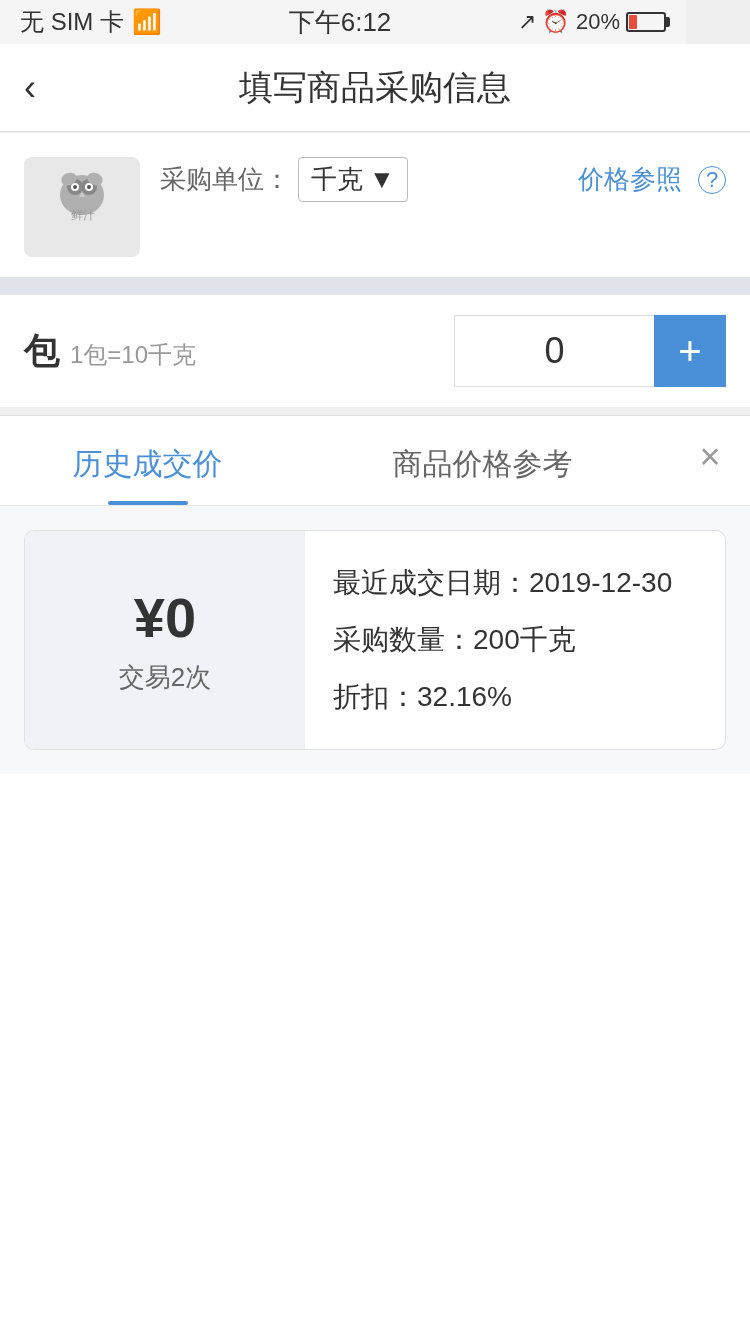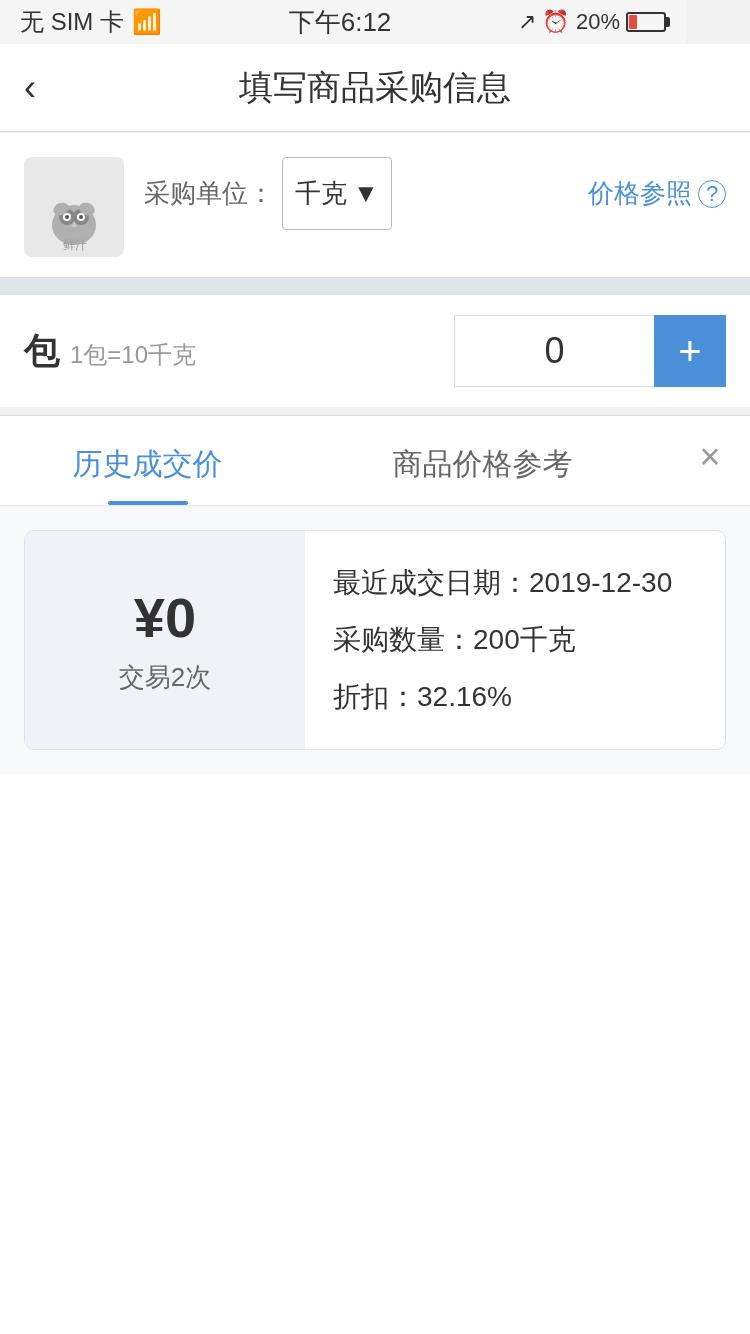--- a/index.html
+++ b/index.html
@@ -135,7 +135,7 @@
       align-items: center;
       border: 1px solid #bbb;
       border-radius: 4px;
-      padding: 18px 12px;
+      padding: 4px 12px;
       font-size: 26px;
       color: #333;
       gap: 6px;

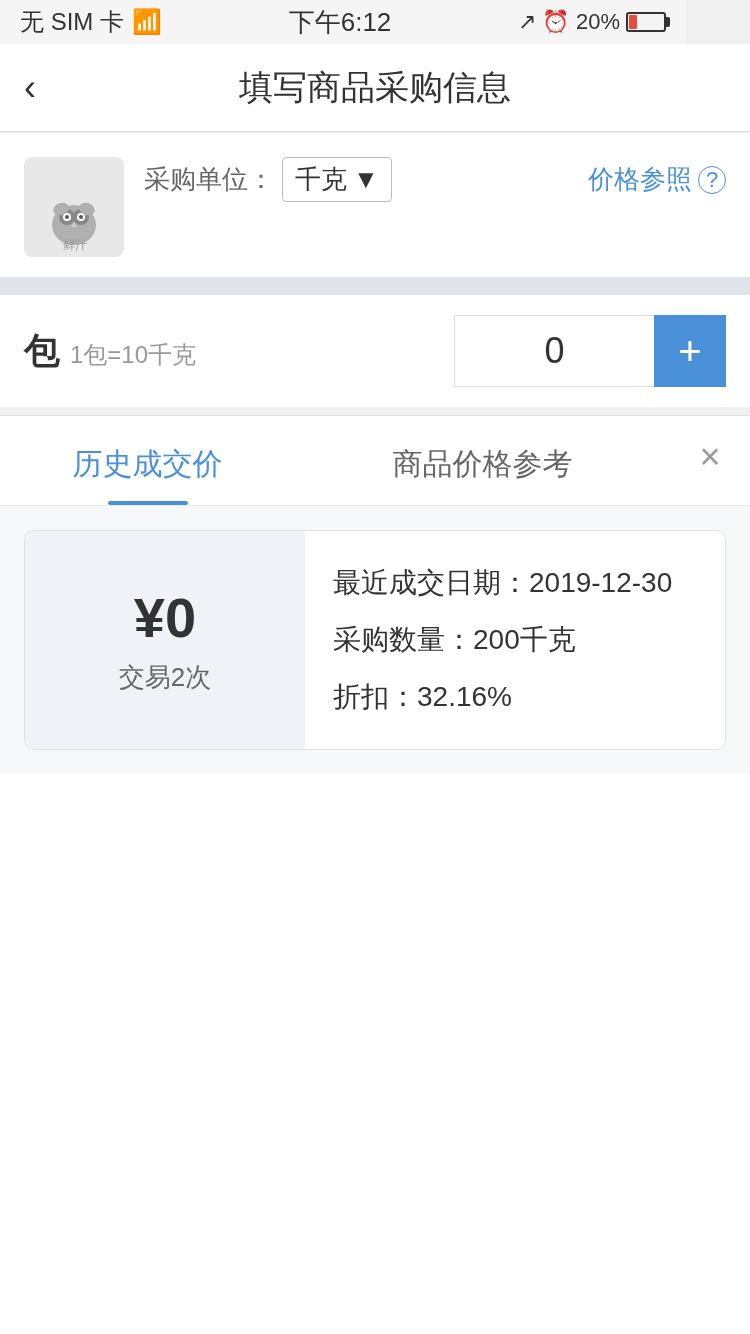--- a/index.html
+++ b/index.html
@@ -146,7 +146,7 @@
       cursor: pointer;
       display: flex;
       align-items: center;
-      gap: 6px;
+      gap: 16px;
     }
 
     

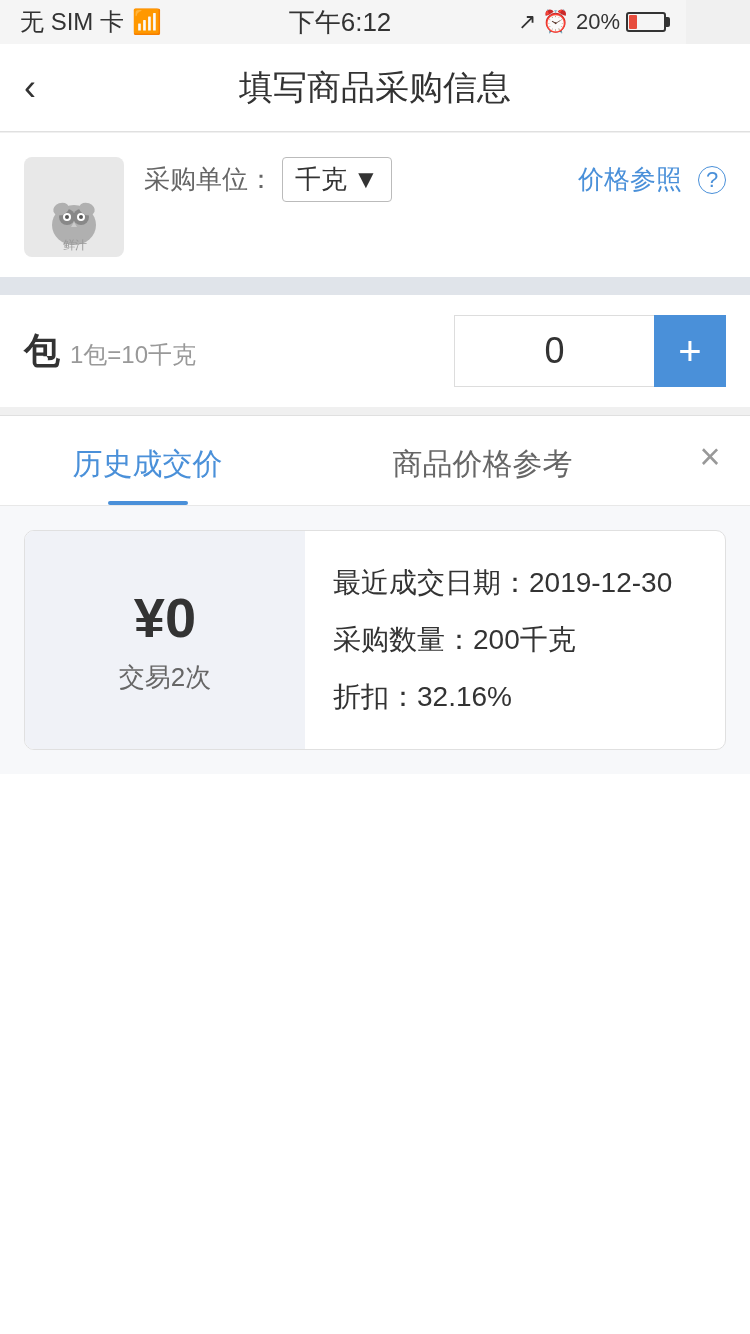--- a/index.html
+++ b/index.html
@@ -90,12 +90,12 @@
       gap: 20px;
     }
     .product-thumb {
-      width: 100px;
+      width: 116px;
       height: 100px;
       background: #e8e8e8;
       border-radius: 8px;
       display: flex;
-      align-items: flex-end;
+      align-items: flex-start;
       justify-content: center;
       flex-shrink: 0;
     }

